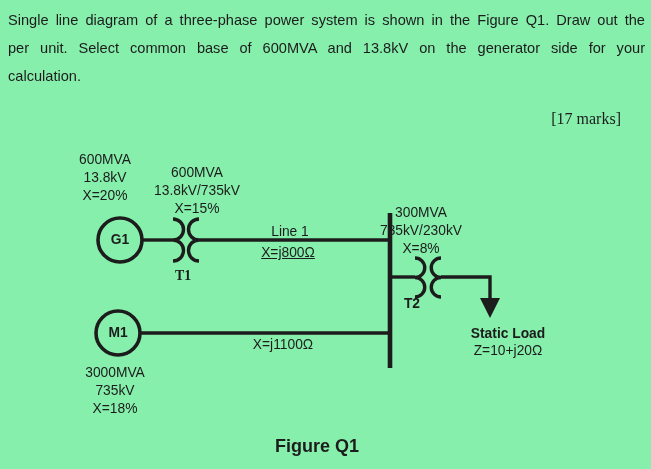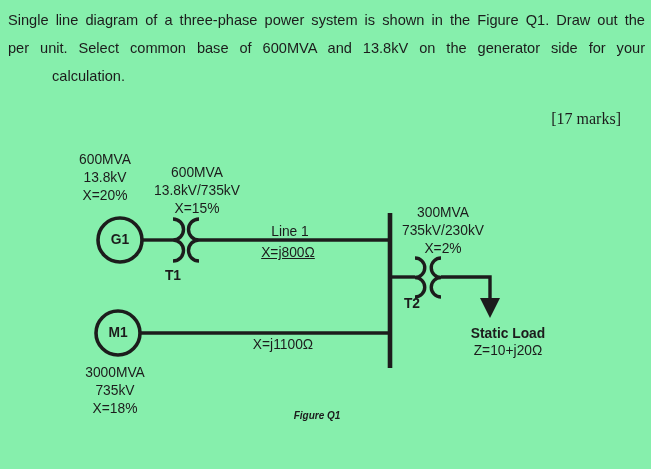--- a/index.html
+++ b/index.html
@@ -24,7 +24,6 @@
   .q-line.last{
     text-align:left;
     text-align-last:left;
-    margin-left:44px;
   }
   .marks{
     position:absolute;top:110px;right:30px;

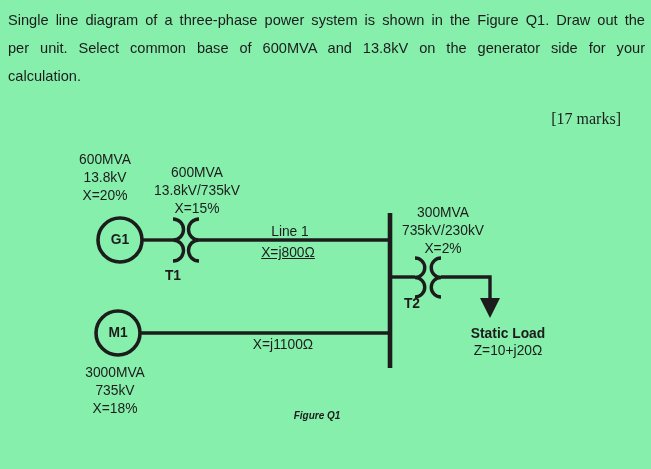--- a/index.html
+++ b/index.html
@@ -110,7 +110,7 @@
   <div class="lbl" style="left:250px;top:223px;width:80px;">Line 1</div>
   <div class="lbl" style="left:243px;top:244px;width:90px;text-decoration:underline;">X=j800Ω</div>
 
-  <div class="lbl" style="left:383px;top:204px;width:120px;">
+  <div class="lbl" style="left:361px;top:204px;width:120px;">
     <div>300MVA</div>
     <div>735kV/230kV</div>
     <div>X=2%</div>

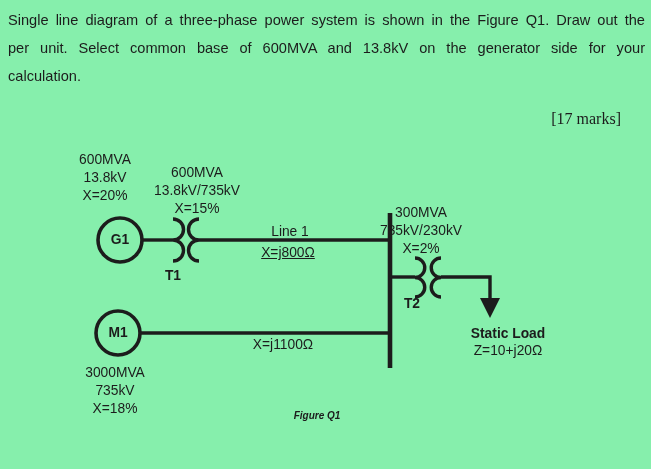--- a/index.html
+++ b/index.html
@@ -113,7 +113,7 @@
   <div class="lbl" style="left:361px;top:204px;width:120px;">
     <div>300MVA</div>
     <div>735kV/230kV</div>
-    <div>X=2%</div>
+    <div>X=8%</div>
   </div>
 
   <div class="lbl bold" style="left:392px;top:295px;width:40px;">T2</div>

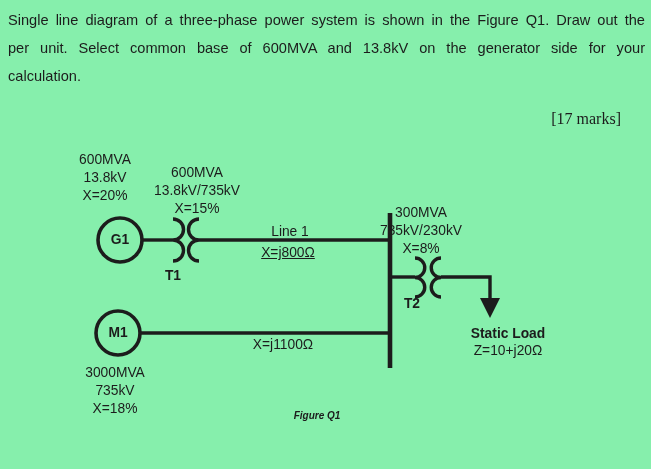--- a/index.html
+++ b/index.html
@@ -105,7 +105,7 @@
 
   <div class="lbl bold" style="left:98px;top:231px;width:44px;">G1</div>
 
-  <div class="lbl bold" style="left:153px;top:267px;width:40px;">T1</div>
+  <div class="lbl bold" style="left:163px;top:267px;width:40px;font-family:Liberation Serif, serif;">T1</div>
 
   <div class="lbl" style="left:250px;top:223px;width:80px;">Line 1</div>
   <div class="lbl" style="left:243px;top:244px;width:90px;text-decoration:underline;">X=j800Ω</div>

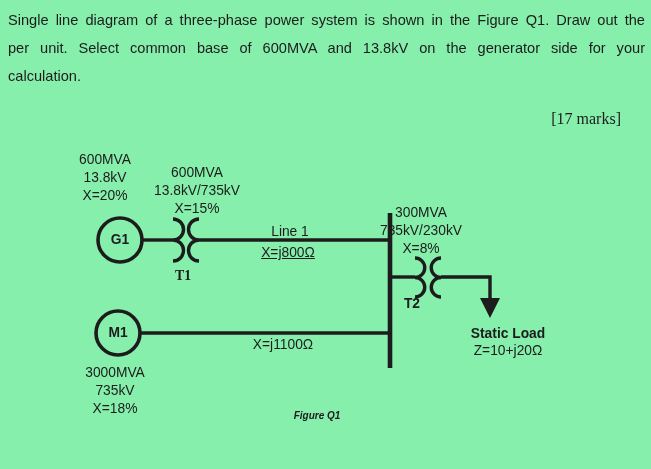--- a/index.html
+++ b/index.html
@@ -41,8 +41,8 @@
   .lbl.bold{font-weight:bold;}
   .lbl.small-lh{line-height:16px;}
   .caption{
-    position:absolute;left:252px;top:410px;width:130px;
-    text-align:center;font-weight:bold;font-size:10px;font-style:italic;
+    position:absolute;left:252px;top:436px;width:130px;
+    text-align:center;font-weight:bold;font-size:18px;
   }
 </style>
 </head>

